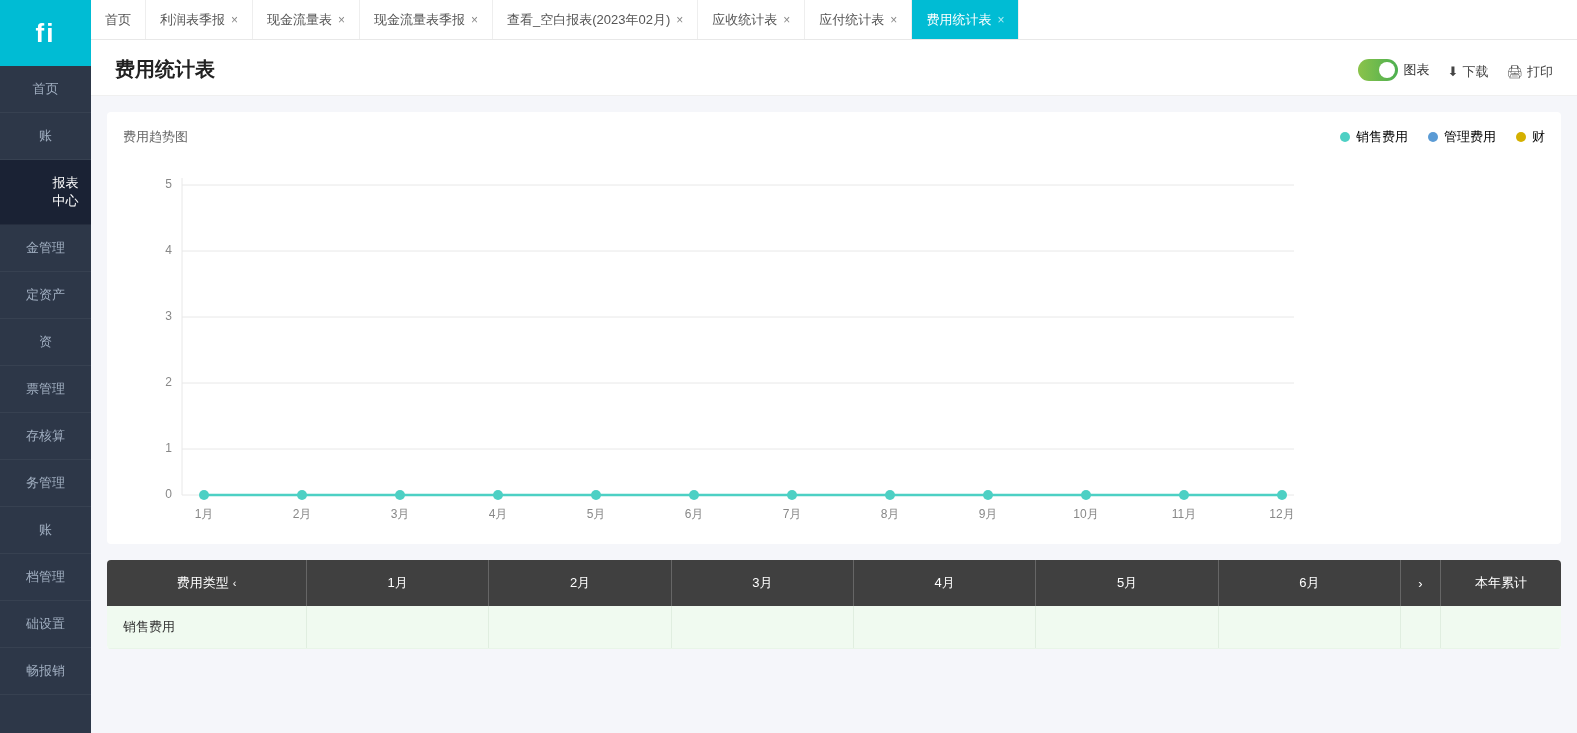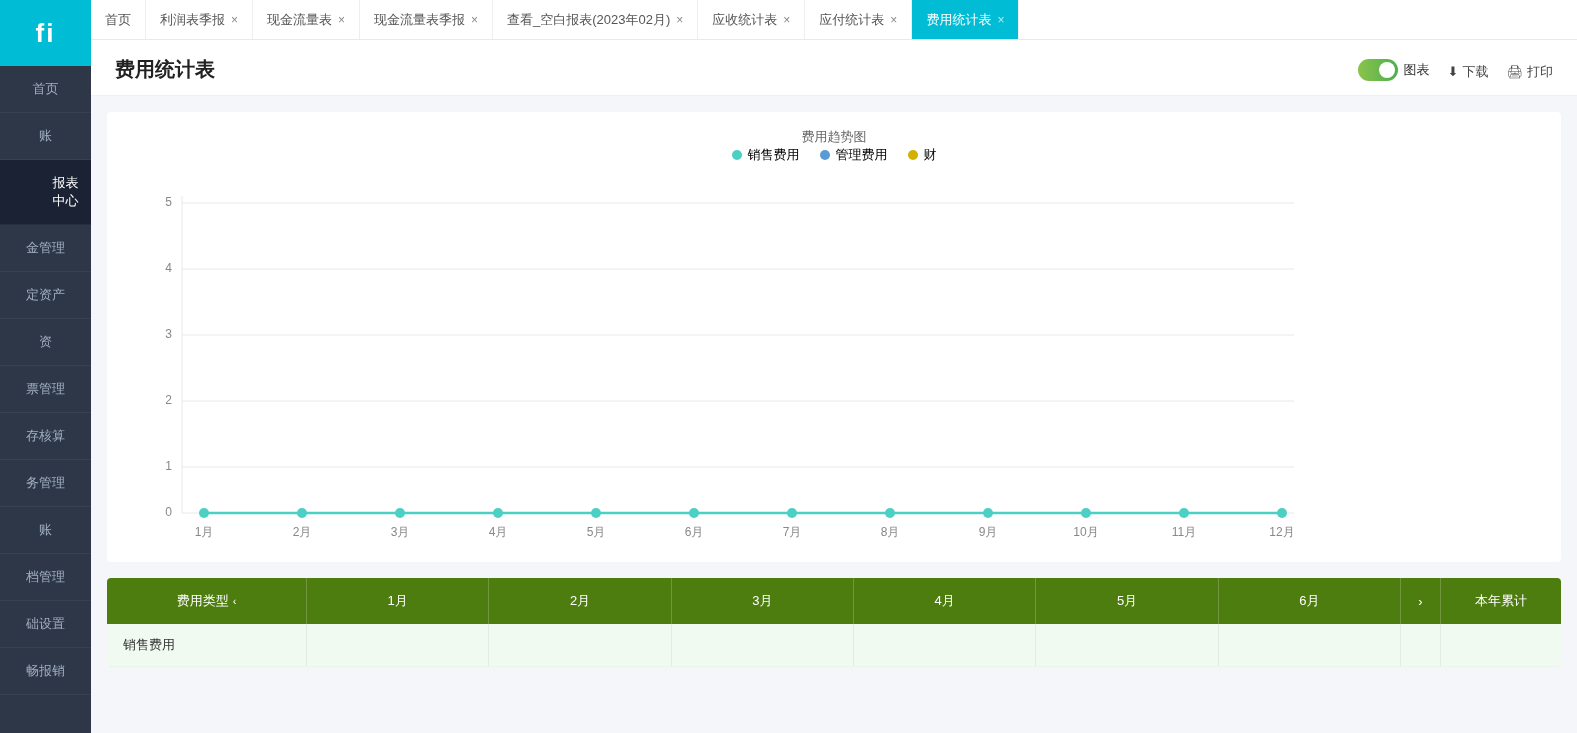--- a/index.html
+++ b/index.html
@@ -153,7 +153,6 @@
       align-items: center;
       justify-content: space-between;
       margin-bottom: 12px;
-      flex-direction: column;
     }
     .chart-title {
       font-size: 13px;

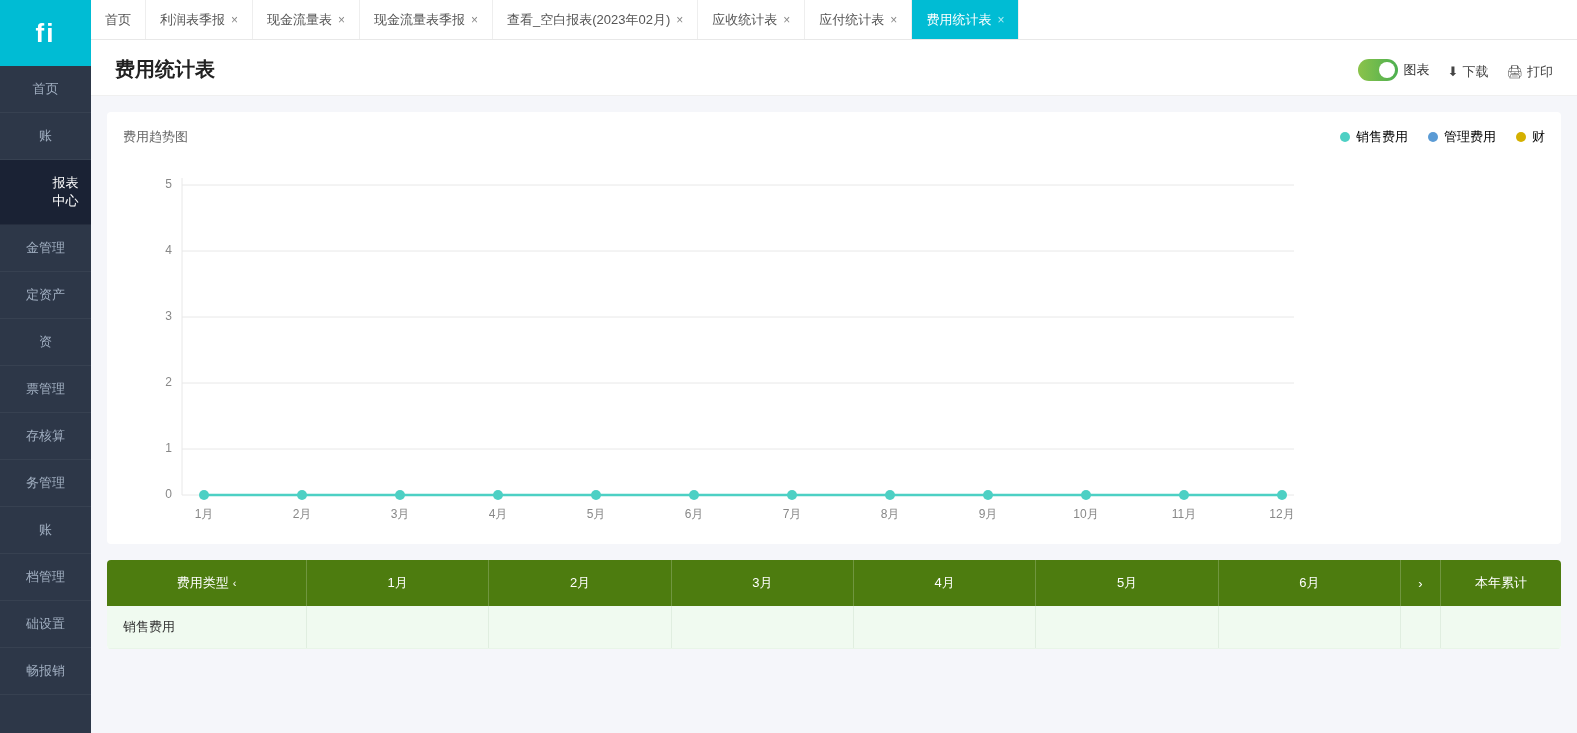--- a/index.html
+++ b/index.html
@@ -191,7 +191,7 @@
     .table-header-row {
       display: grid;
       grid-template-columns: 200px 1fr 1fr 1fr 1fr 1fr 1fr 40px 120px;
-      background: #4d7c0f;
+      background: #404040;
       color: white;
       font-size: 13px;
     }

